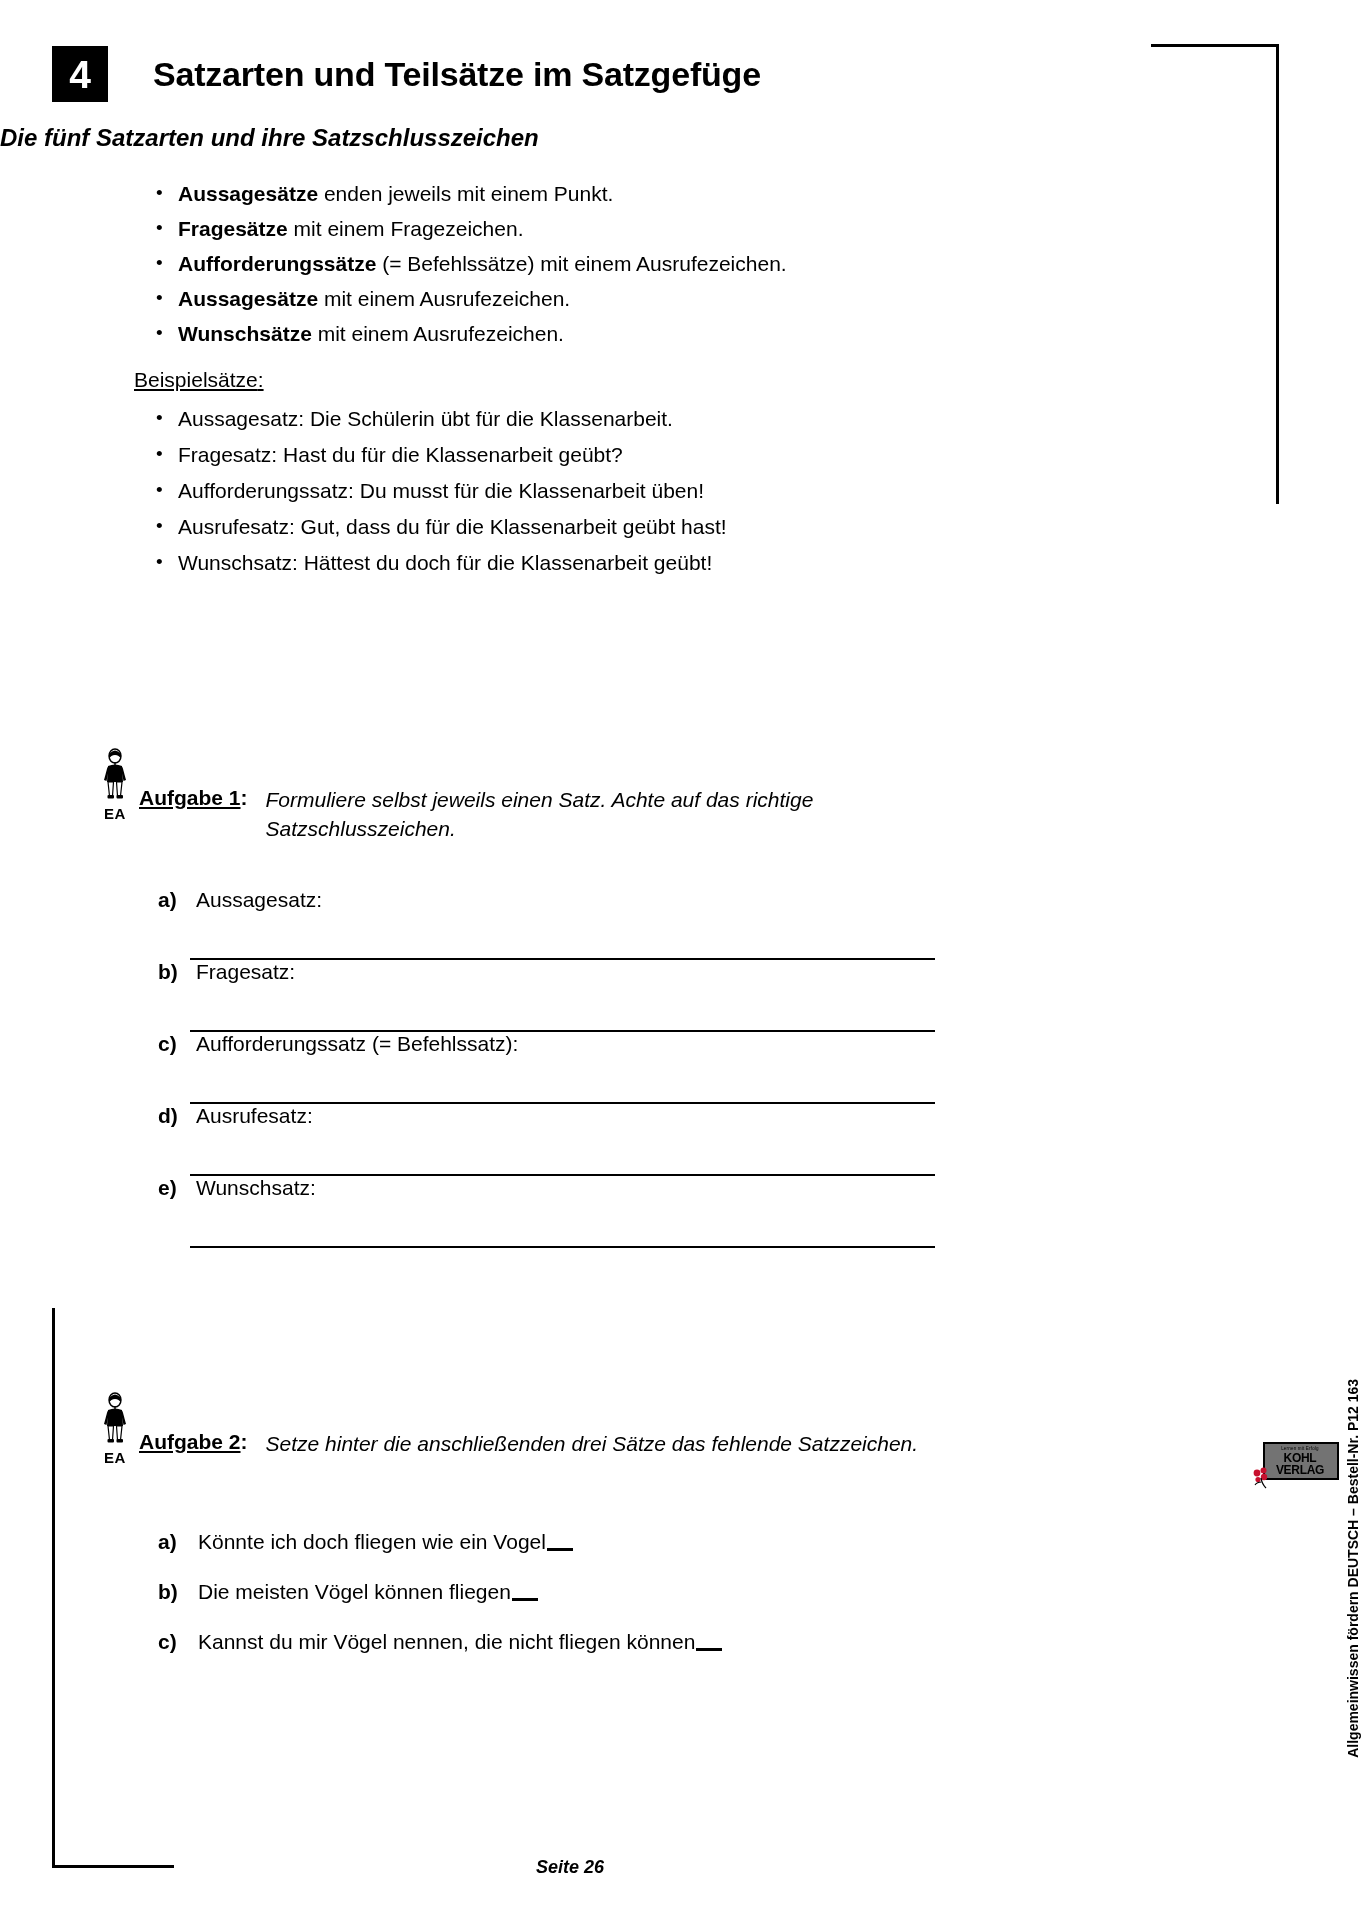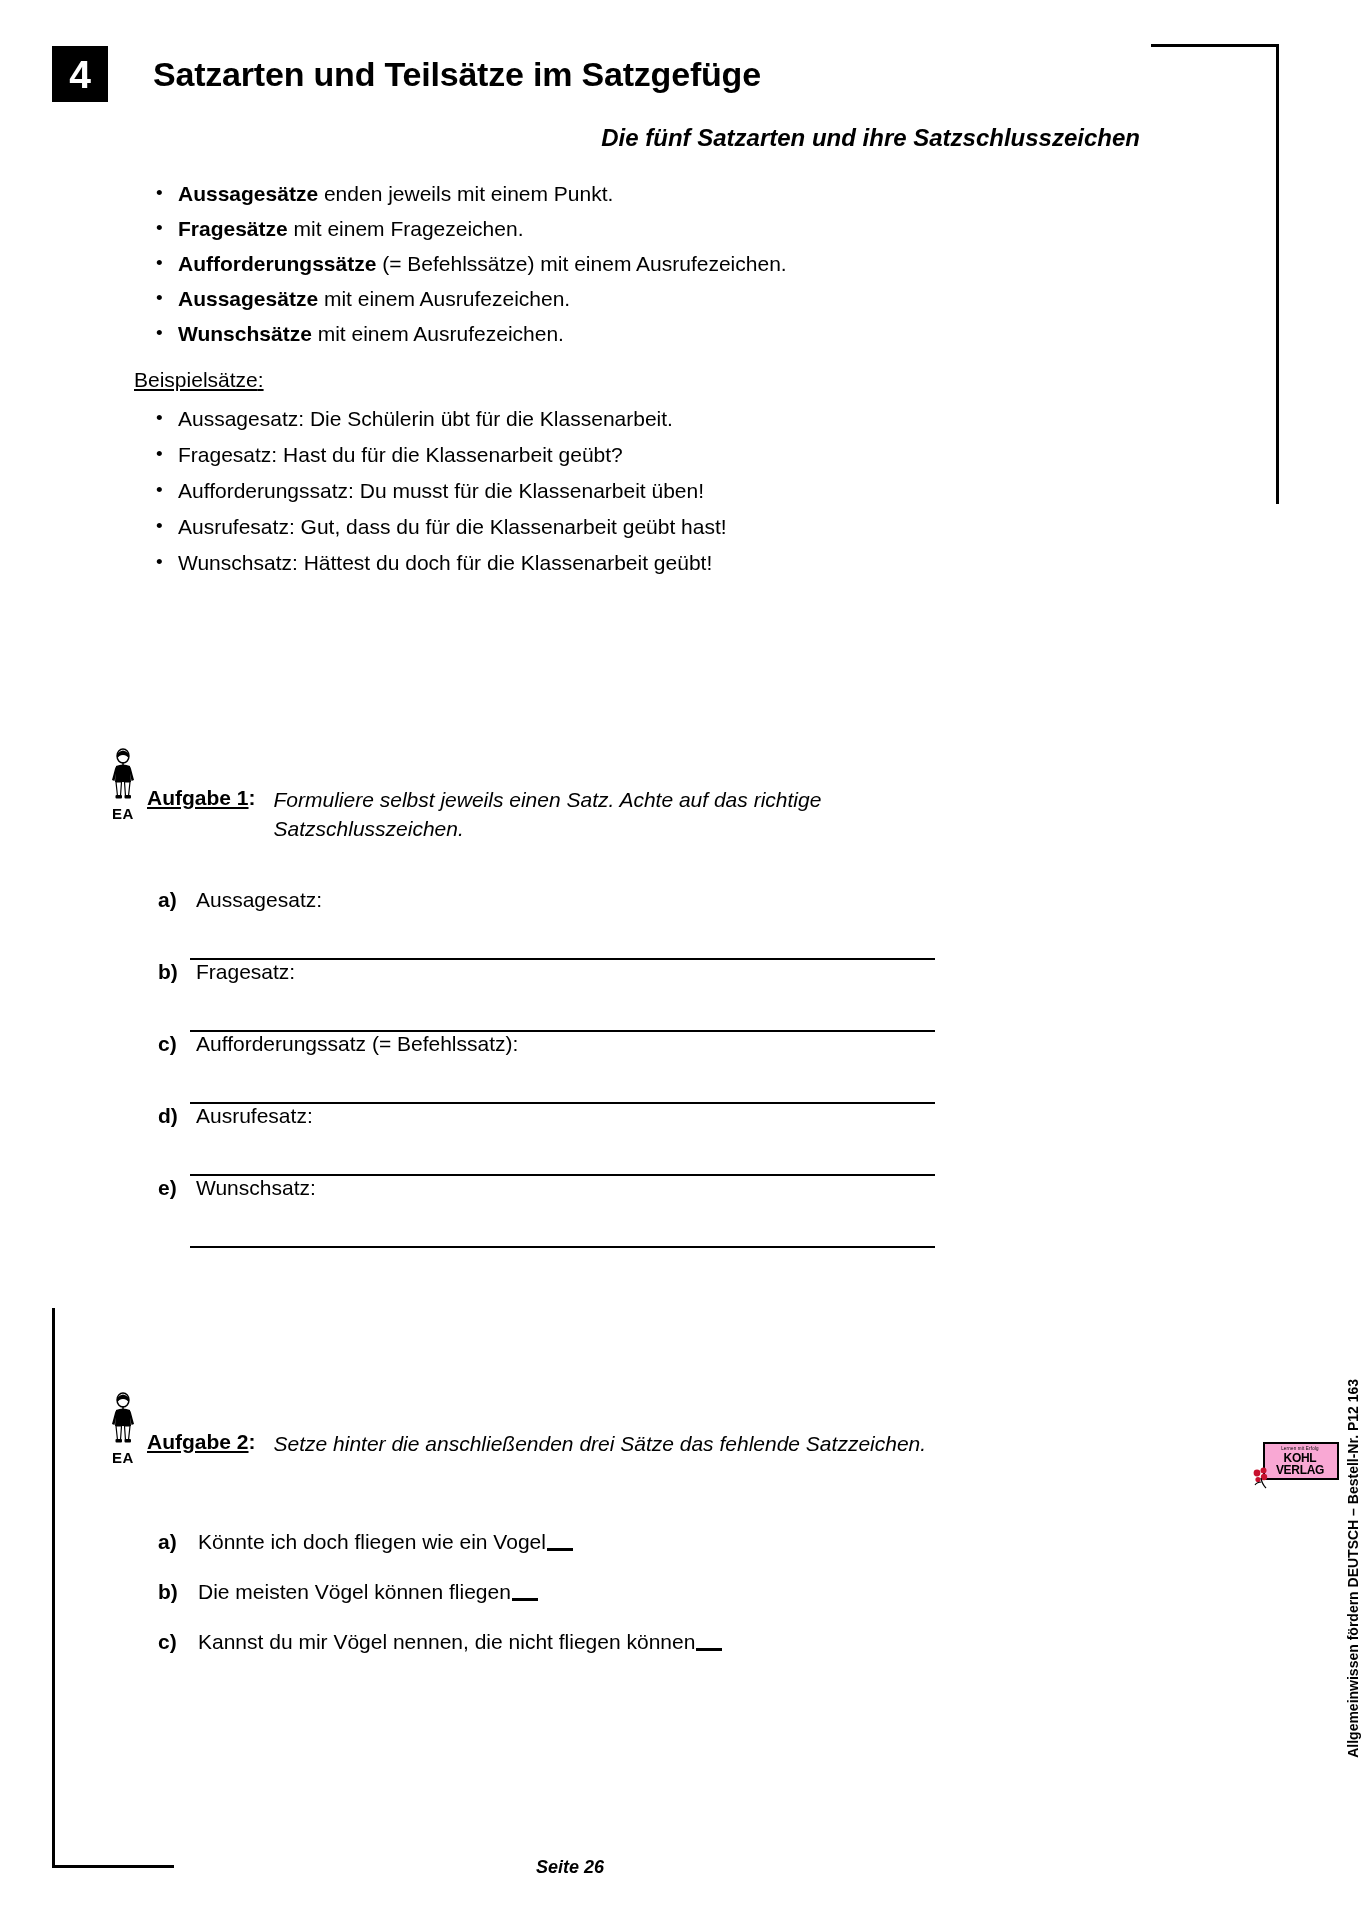--- a/index.html
+++ b/index.html
@@ -68,7 +68,7 @@
   .subtitle {
     position: absolute;
     top: 124px; left: 0; width: 1140px;
-    text-align: right;
+    text-align: left;
     font-size: 24px;
     font-weight: bold;
     font-style: italic;

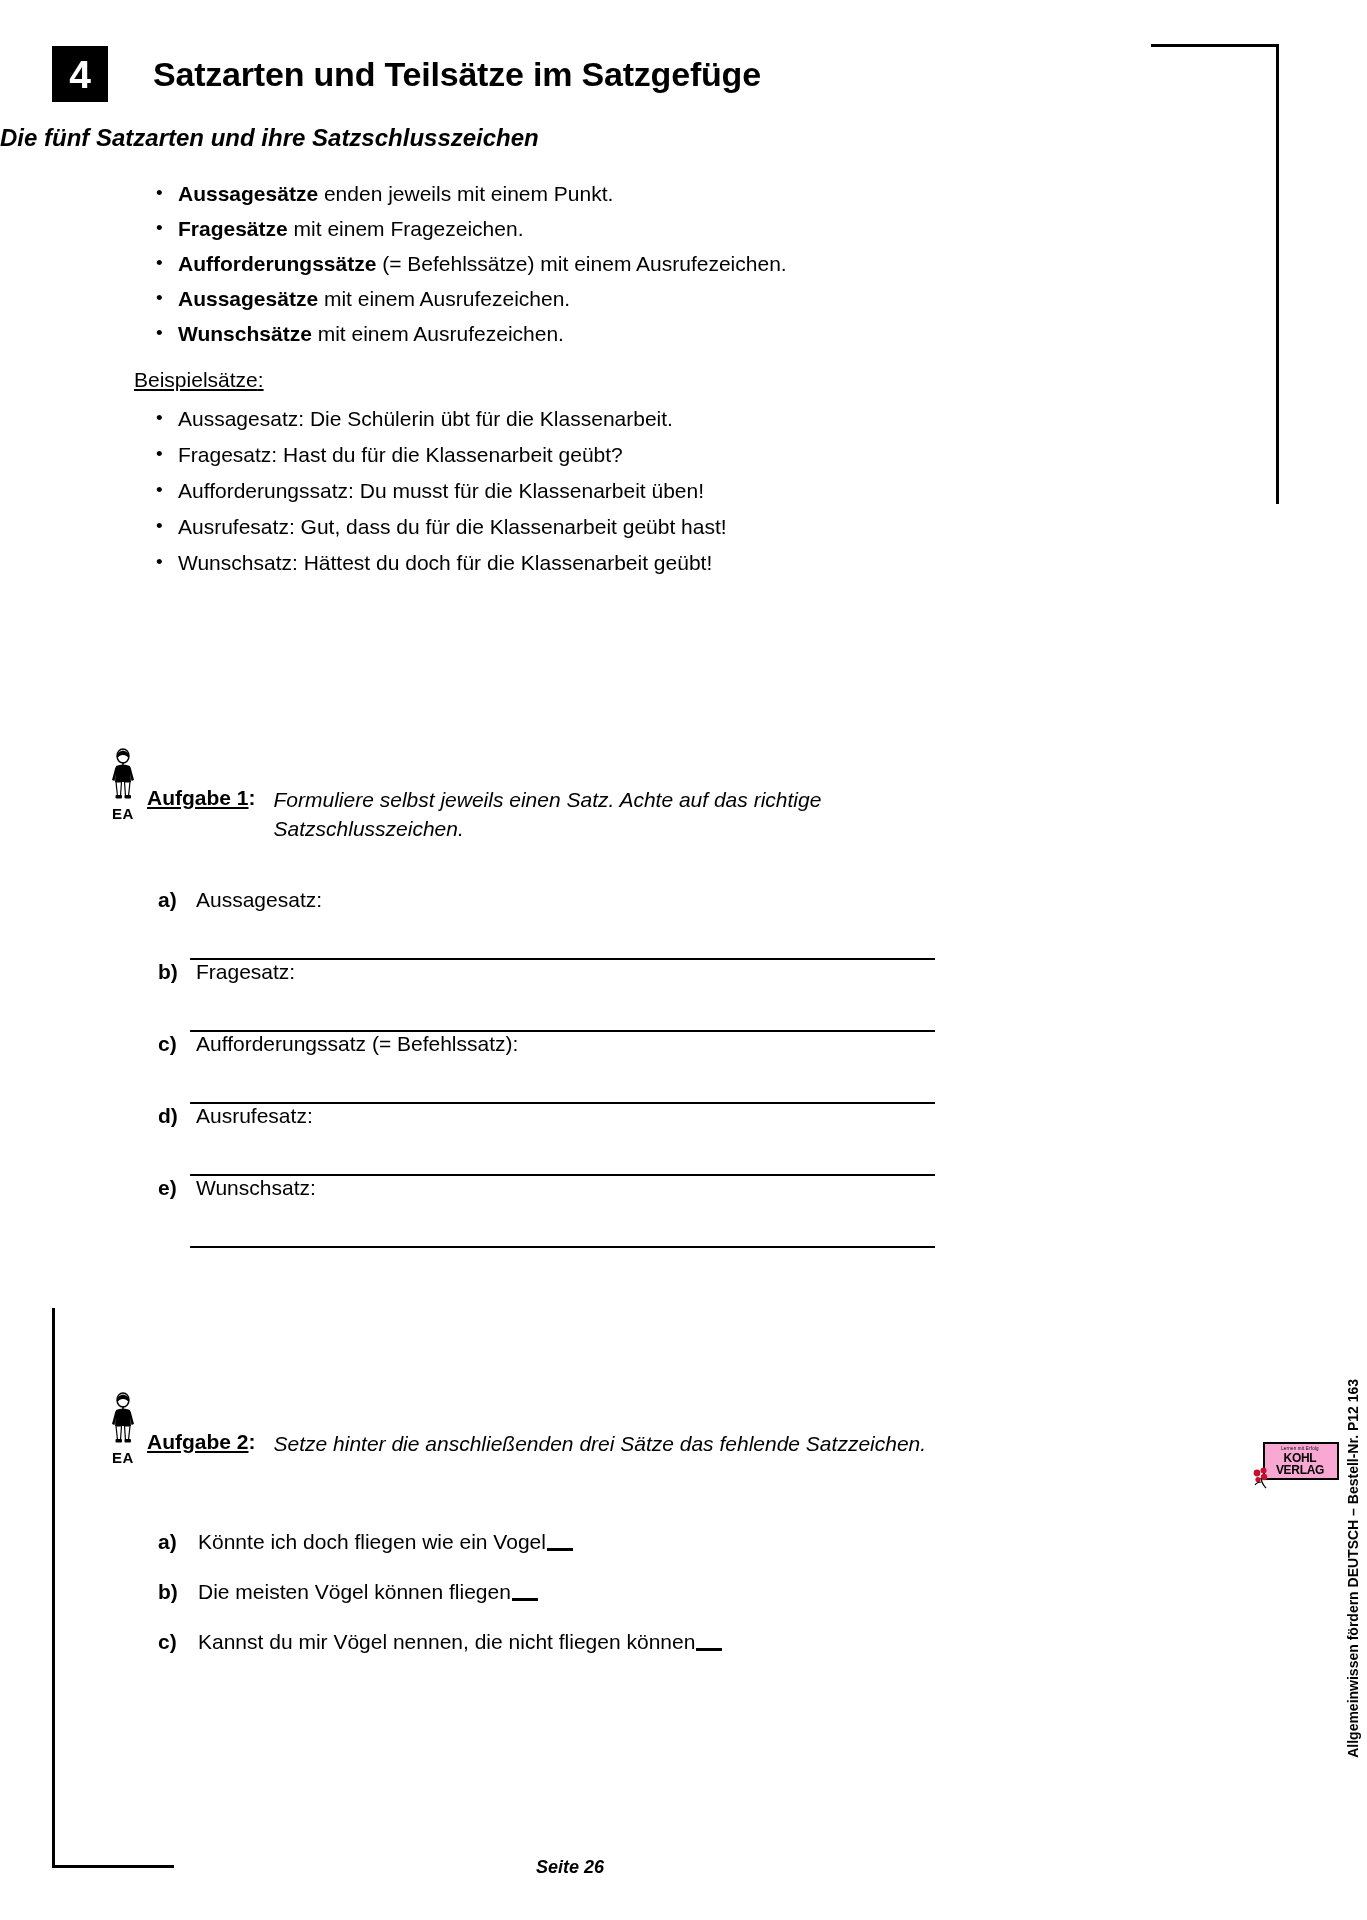--- a/index.html
+++ b/index.html
@@ -134,7 +134,7 @@
   
   .task {
     position: absolute;
-    left: 103px;
+    left: 95px;
     width: 1000px;
   }
   .task-head {

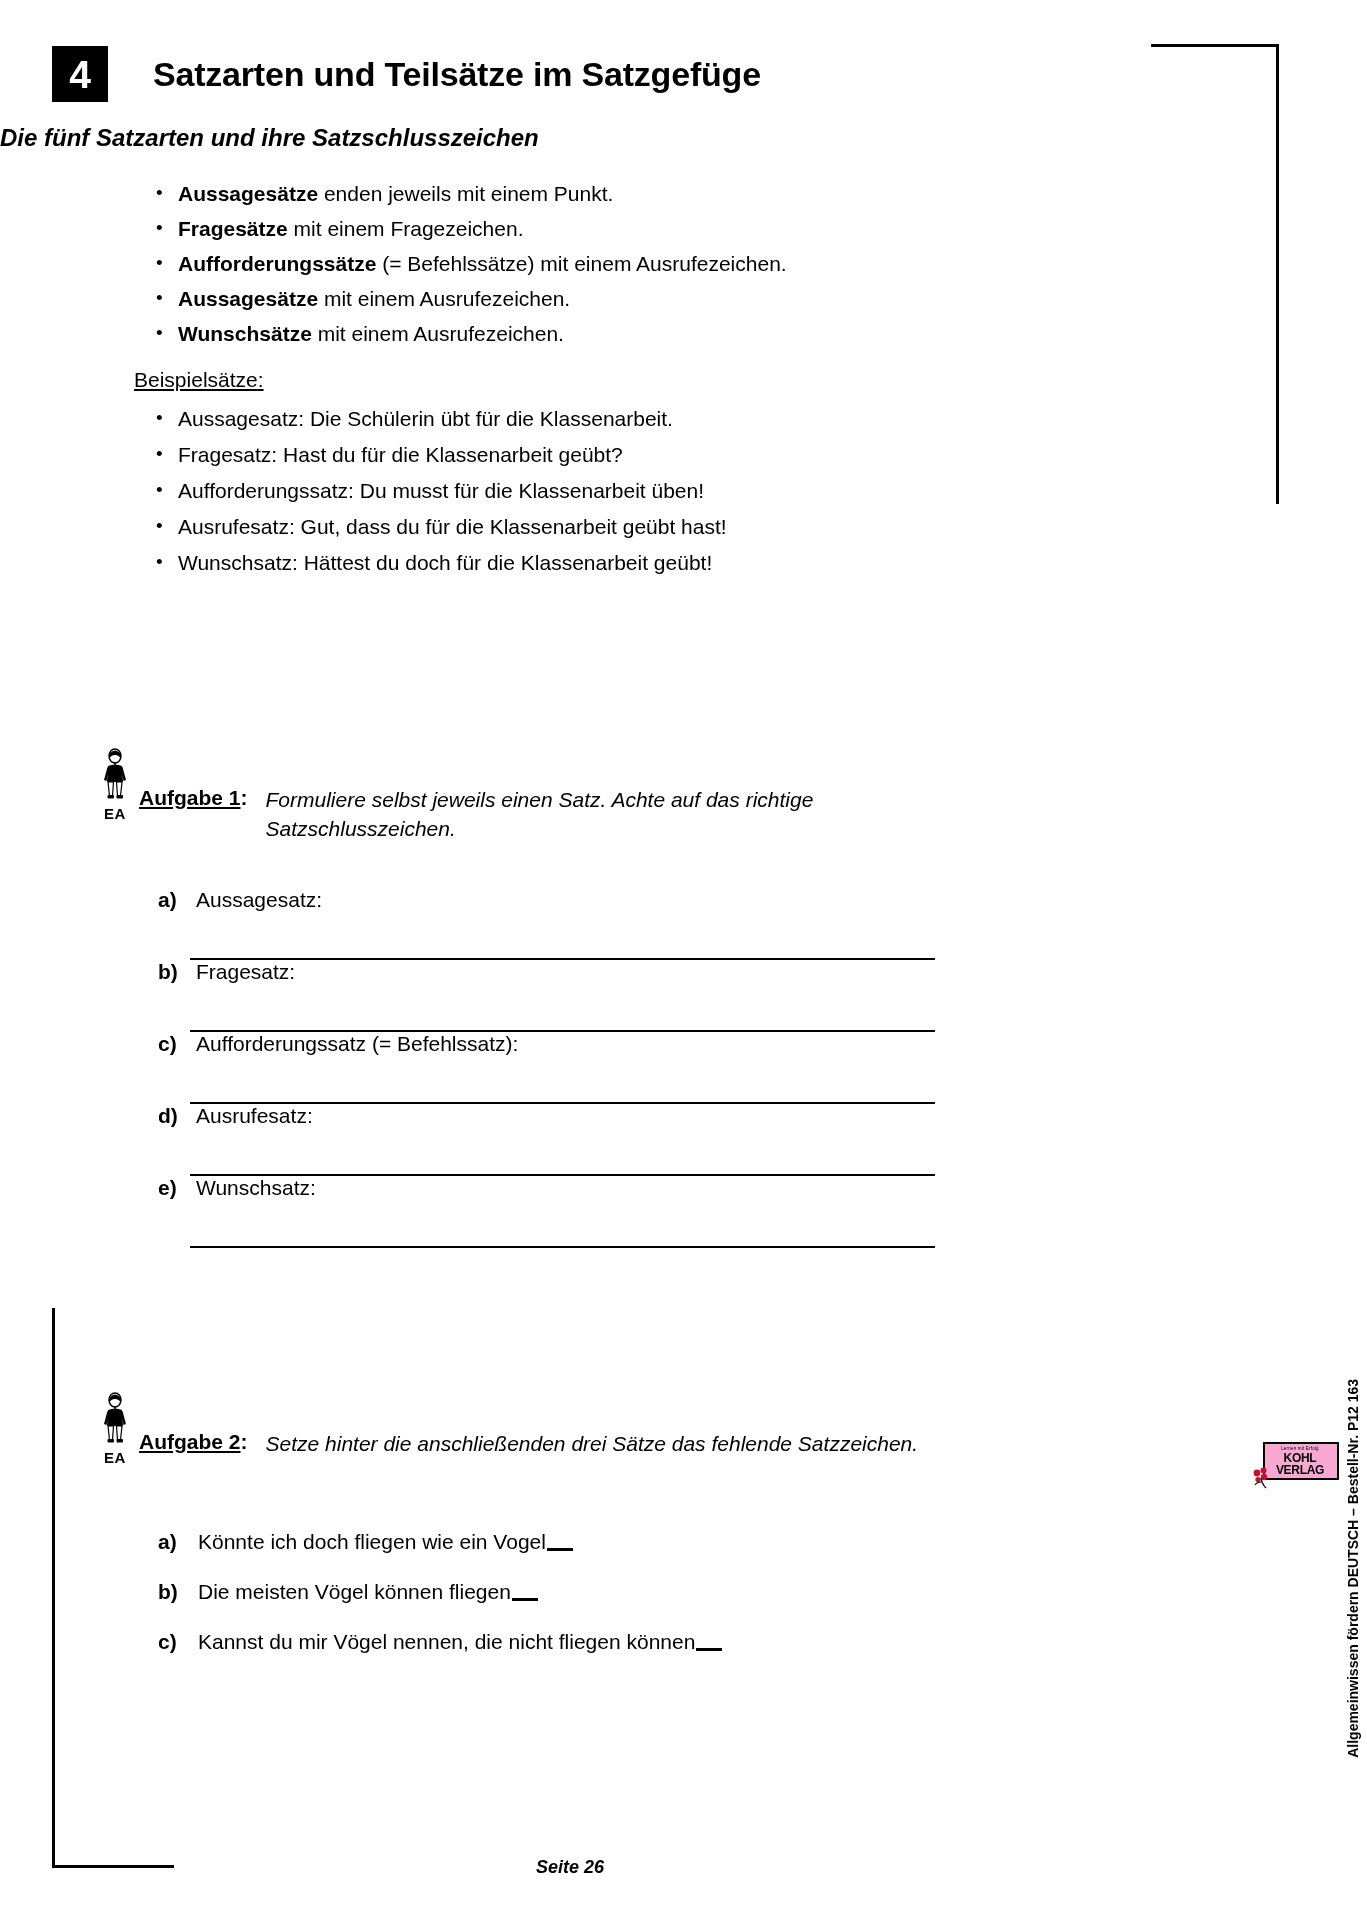--- a/index.html
+++ b/index.html
@@ -255,7 +255,7 @@
   .logo-box {
     border: 2px solid #000;
     padding: 3px 2px 2px 0;
-    background: #f9a8d4;
+    background: #737373;
     position: relative;
   }
   .logo-top {

